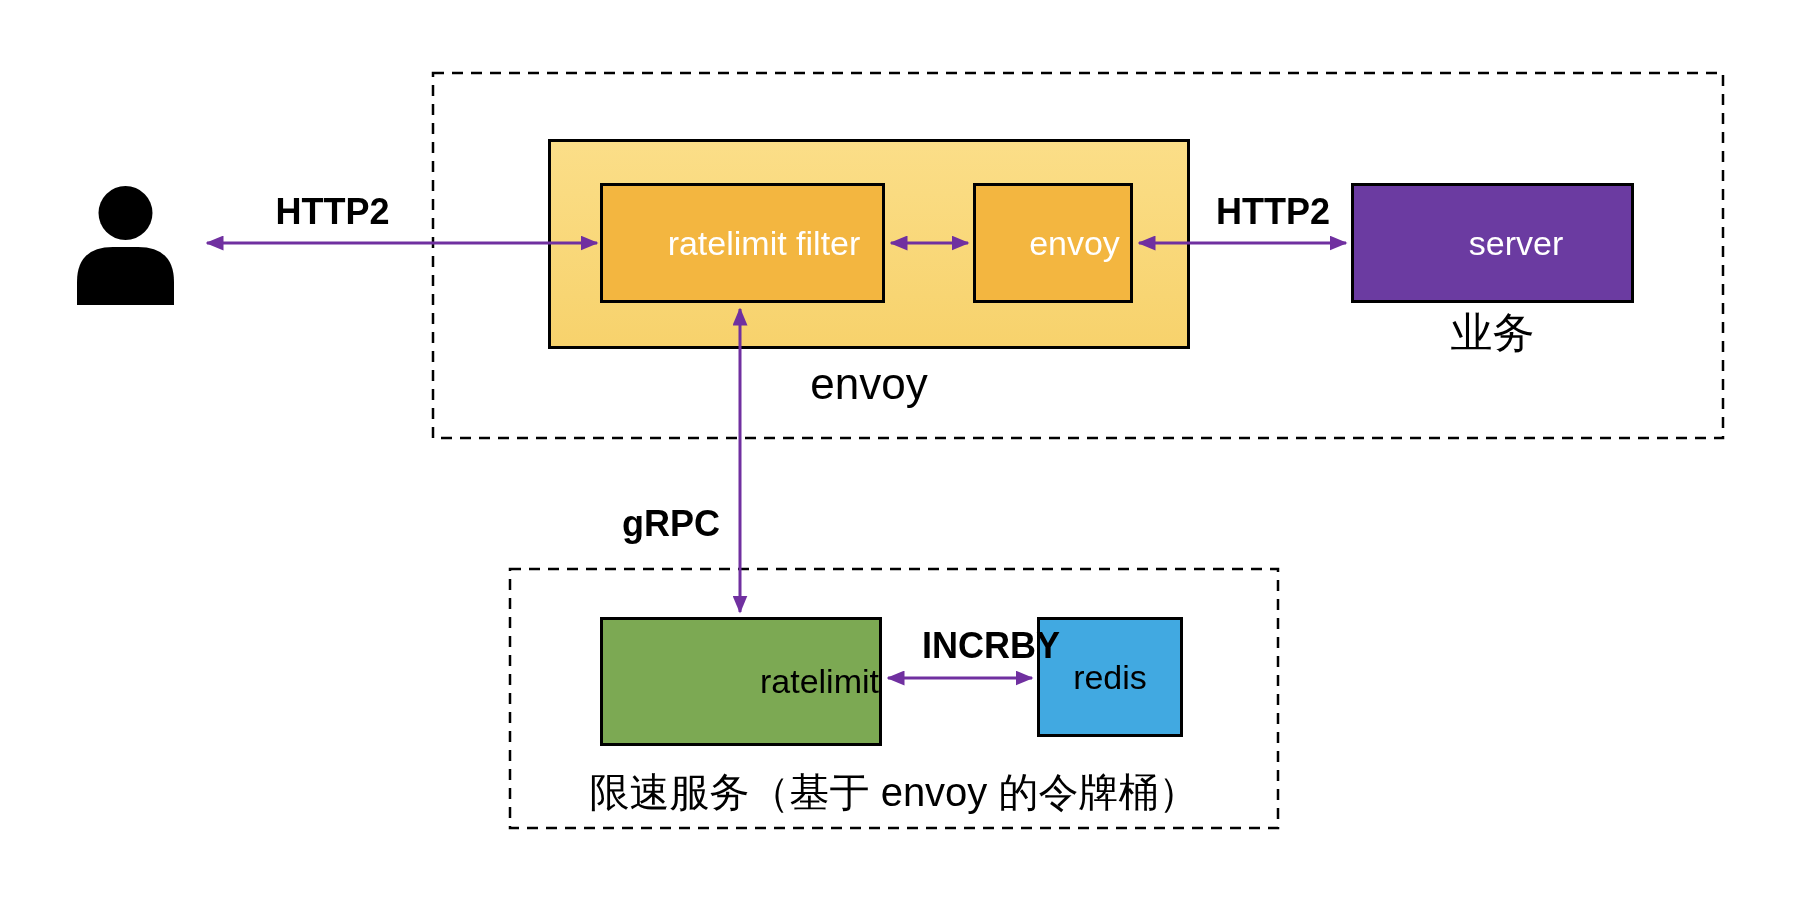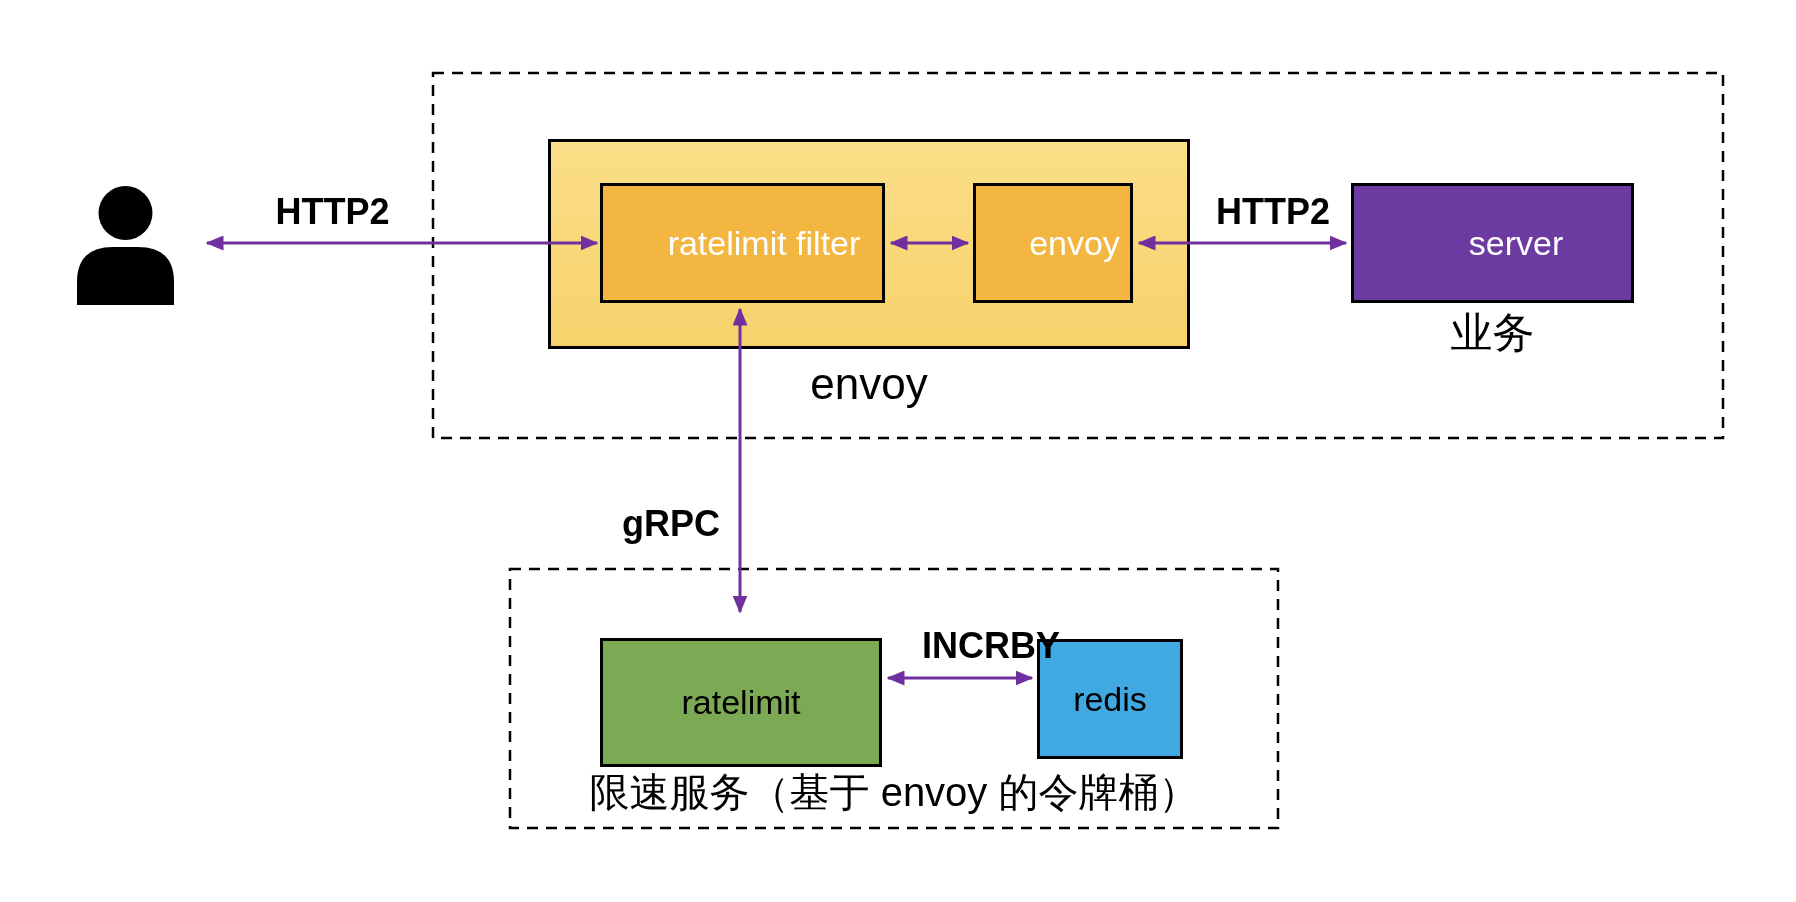--- a/index.html
+++ b/index.html
@@ -35,7 +35,7 @@
   #ratelimit-filter{left:600px;top:183px;width:285px;height:120px;}
   #router          {left:973px;top:183px;width:160px;height:120px;}
   #server          {left:1351px;top:183px;width:283px;height:120px;padding-left:47px;}
-  #ratelimit       {left:600px;top:638px;width:282px;height:129px;}
+  #ratelimit       {left:600px;top:617px;width:282px;height:129px;justify-content:flex-end;}
   #redis           {left:1037px;top:617px;width:146px;height:120px;}
 
   

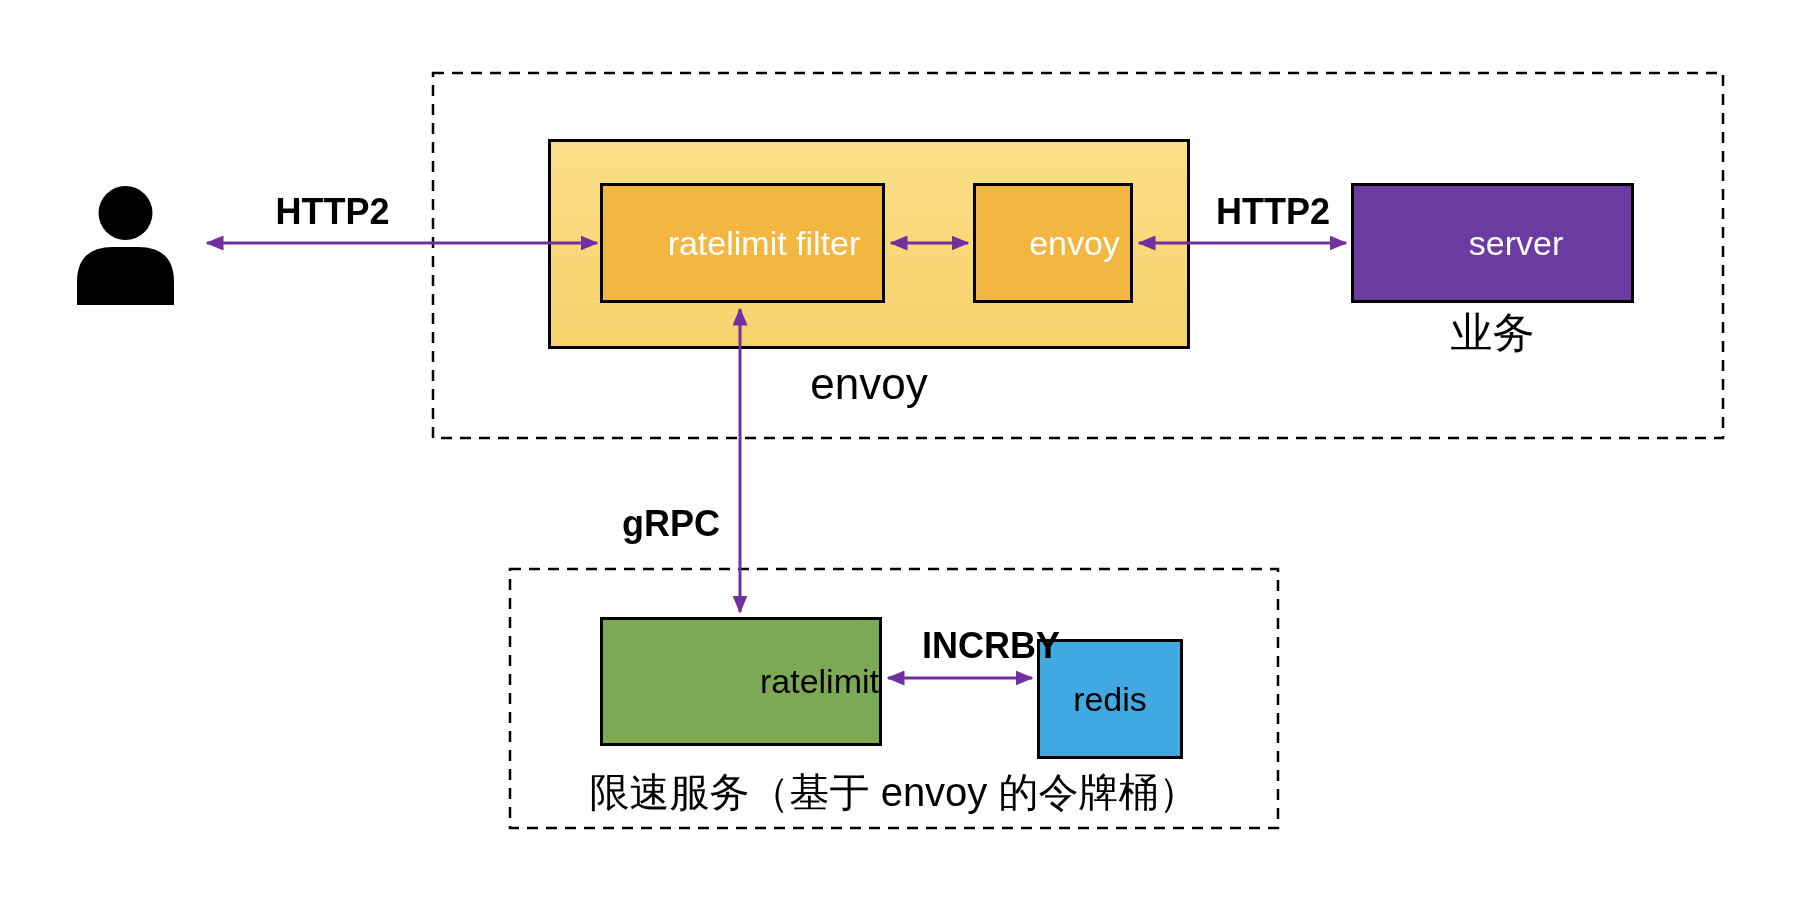--- a/index.html
+++ b/index.html
@@ -30,7 +30,7 @@
   .orange{background:var(--orange-box,#F3B640);color:var(--text-light,#fff);padding-left:43px;}
   .purple{background:var(--purple-box,#6B3BA1);color:var(--text-light,#fff);}
   .green {background:var(--green-box,#7CA953);color:var(--text-dark,#000);}
-  .blue  {background:var(--blue-box,#41A9E1);color:var(--text-dark,#000);margin-top:22px;}
+  .blue  {background:var(--blue-box,#41A9E1);color:var(--text-dark,#000);}
 
   #ratelimit-filter{left:600px;top:183px;width:285px;height:120px;}
   #router          {left:973px;top:183px;width:160px;height:120px;}

